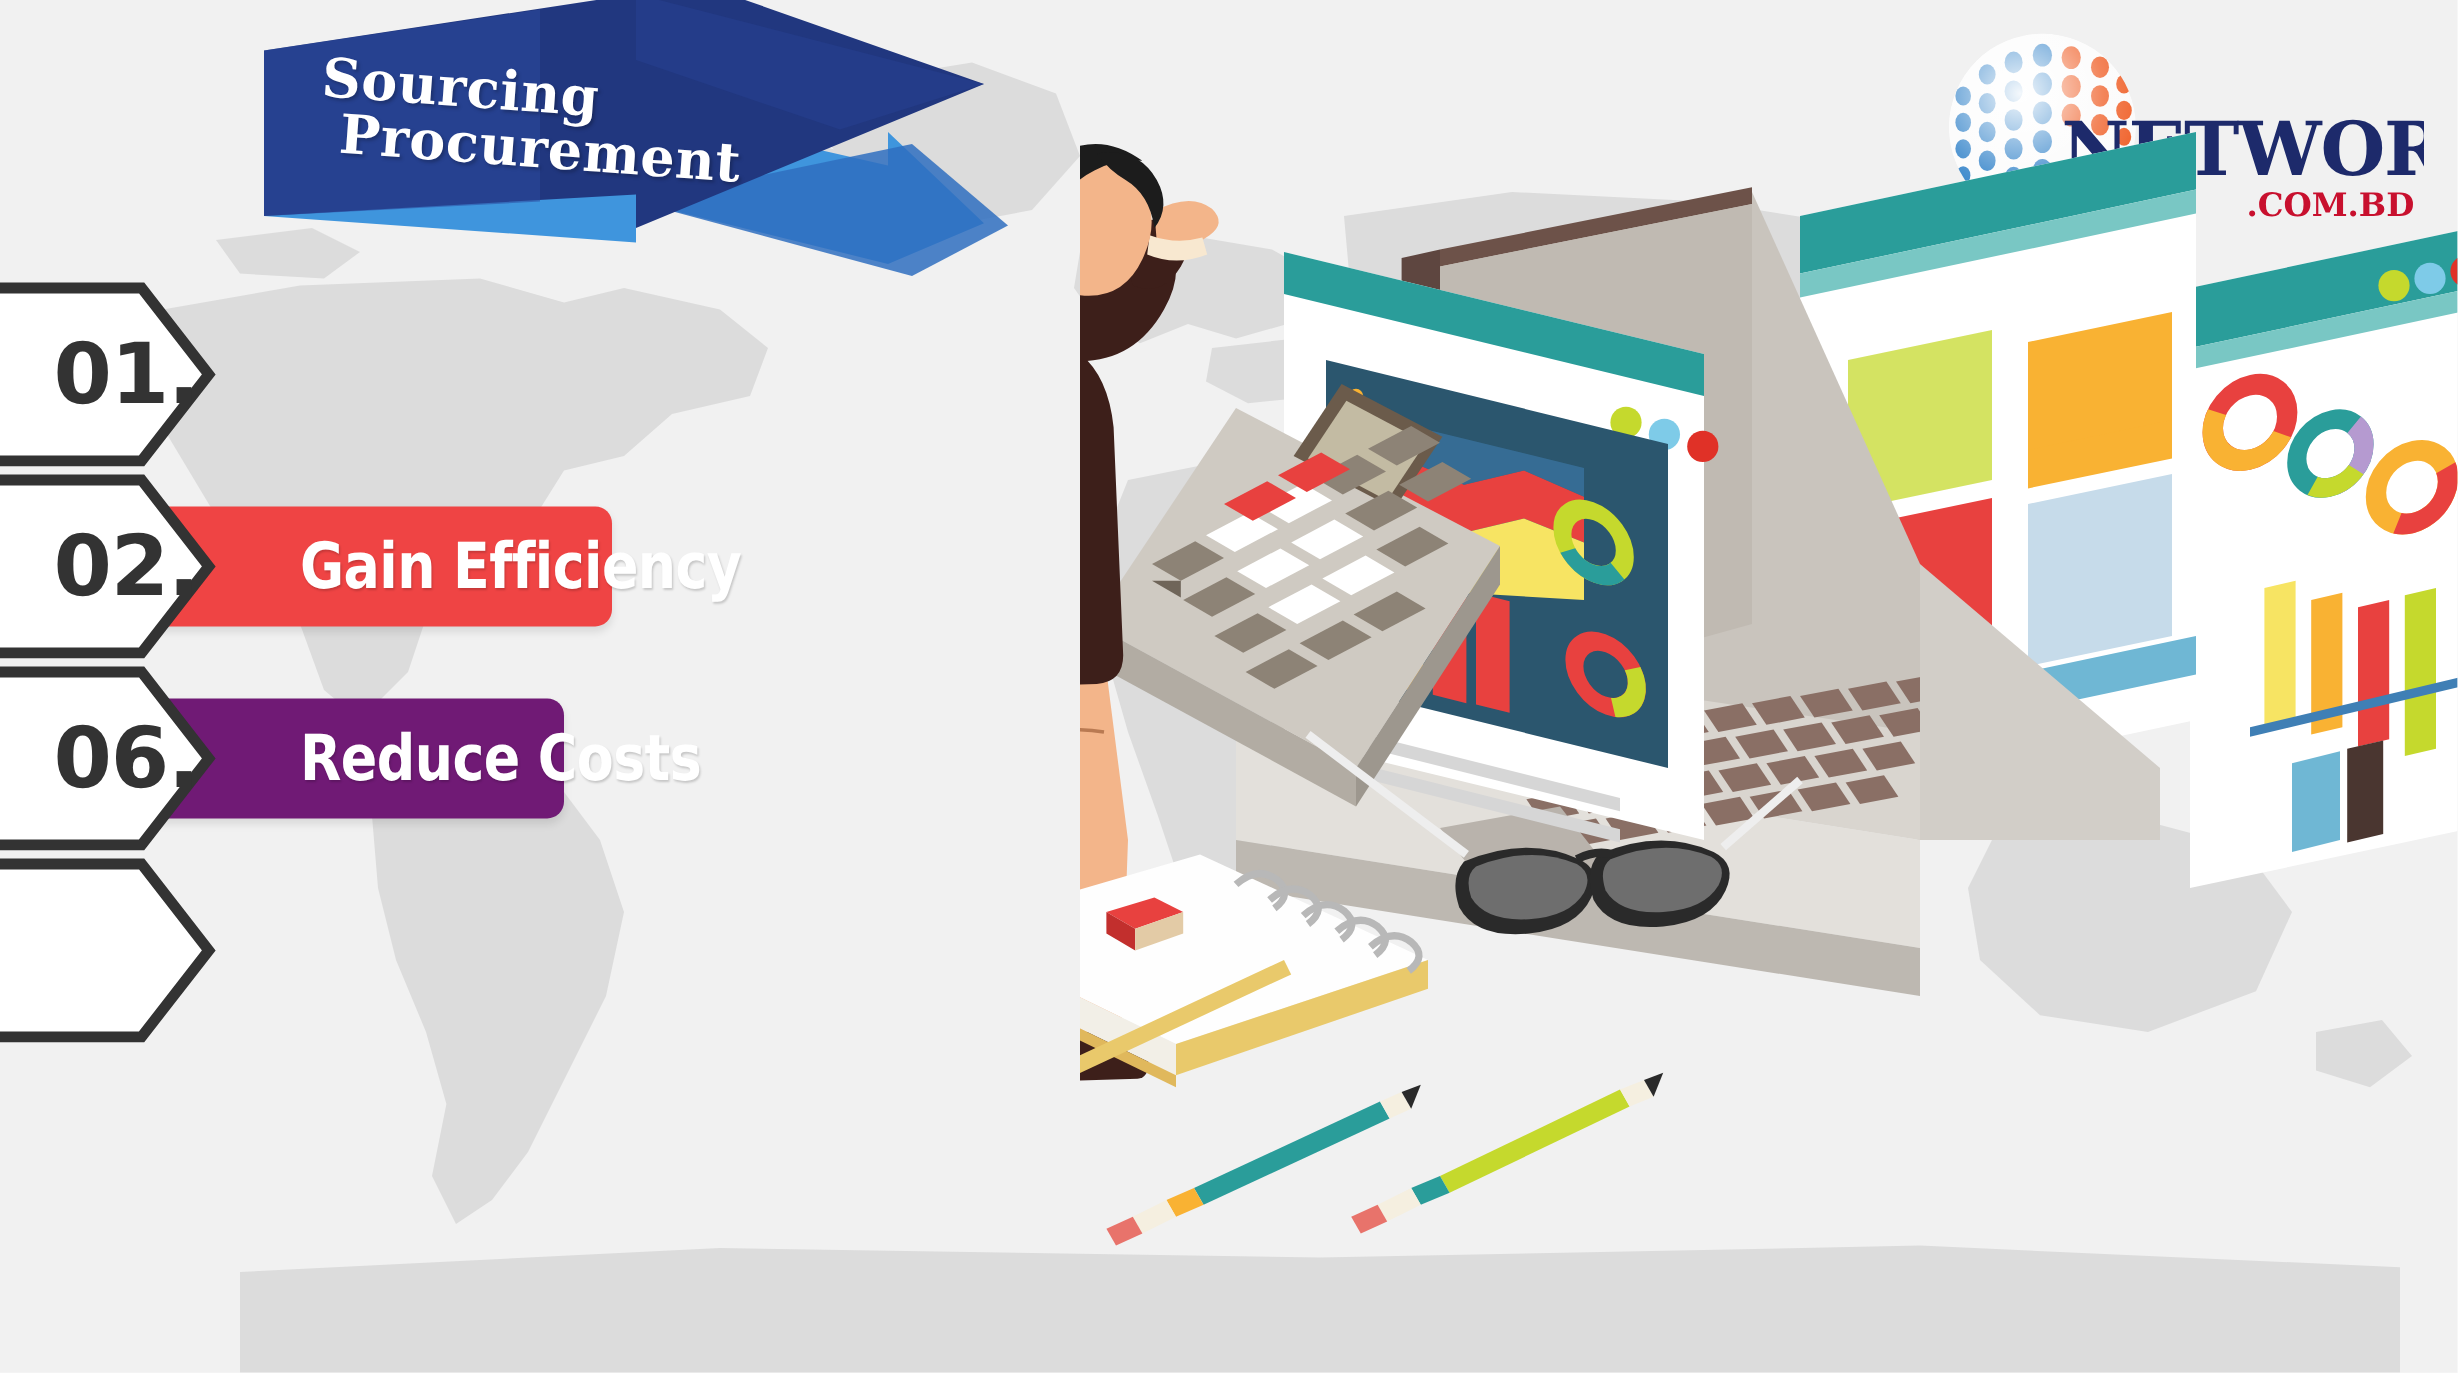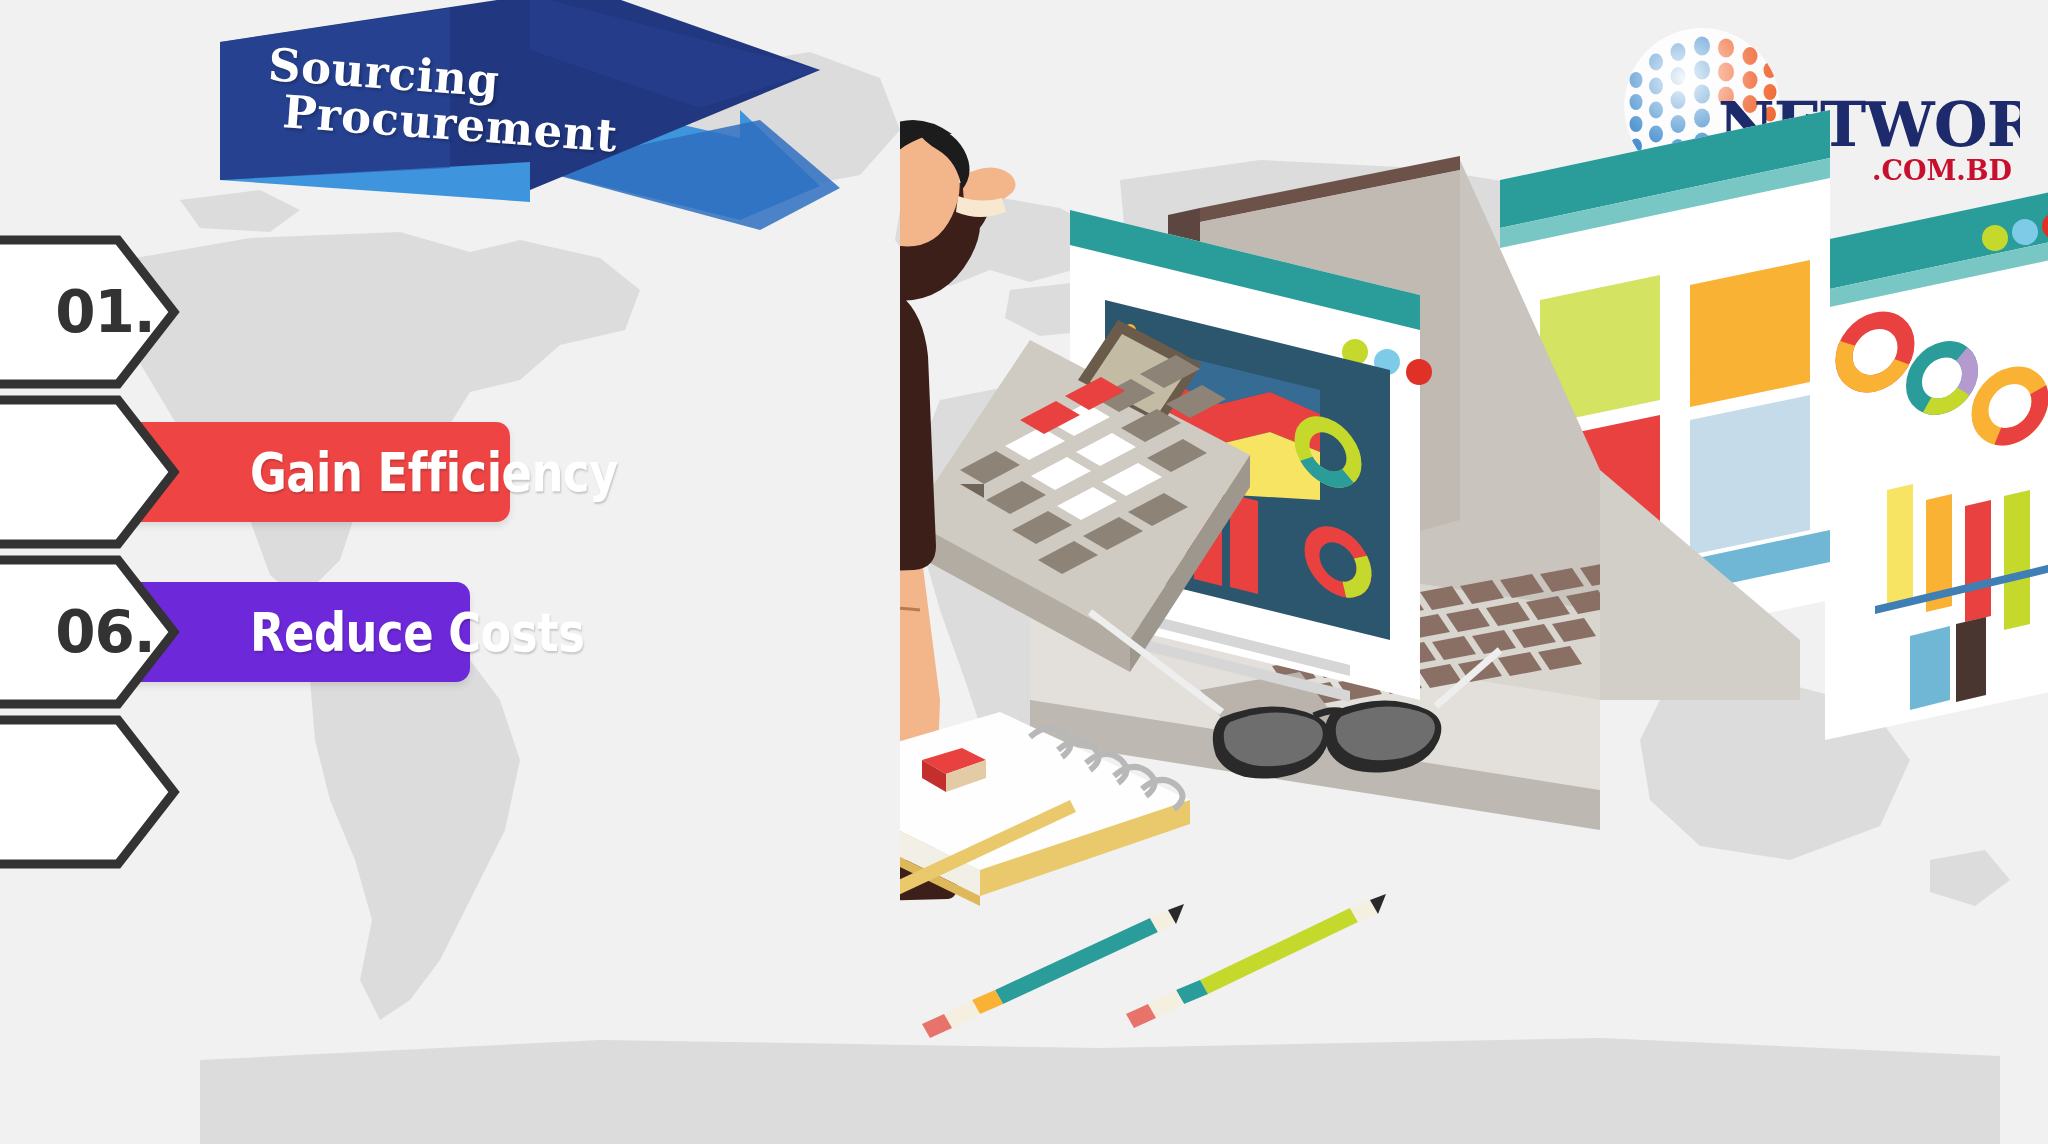--- a/index.html
+++ b/index.html
@@ -34,7 +34,7 @@
   .badge-num{position:absolute;left:0px;top:0;width:210px;height:160px;
       display:flex;align-items:center;justify-content:center;
       font-family:"DejaVu Sans","Liberation Sans",sans-serif;
-      font-weight:700;font-size:58px;color:#333333;letter-spacing:-1px;z-index:4;}
+      font-weight:700;font-size:70px;color:#333333;letter-spacing:-1px;z-index:4;}
   .bar{position:absolute;top:30px;height:100px;left:110px;
       background:#3f55a5;border-radius:0 14px 14px 0;z-index:2;
       display:flex;align-items:center;

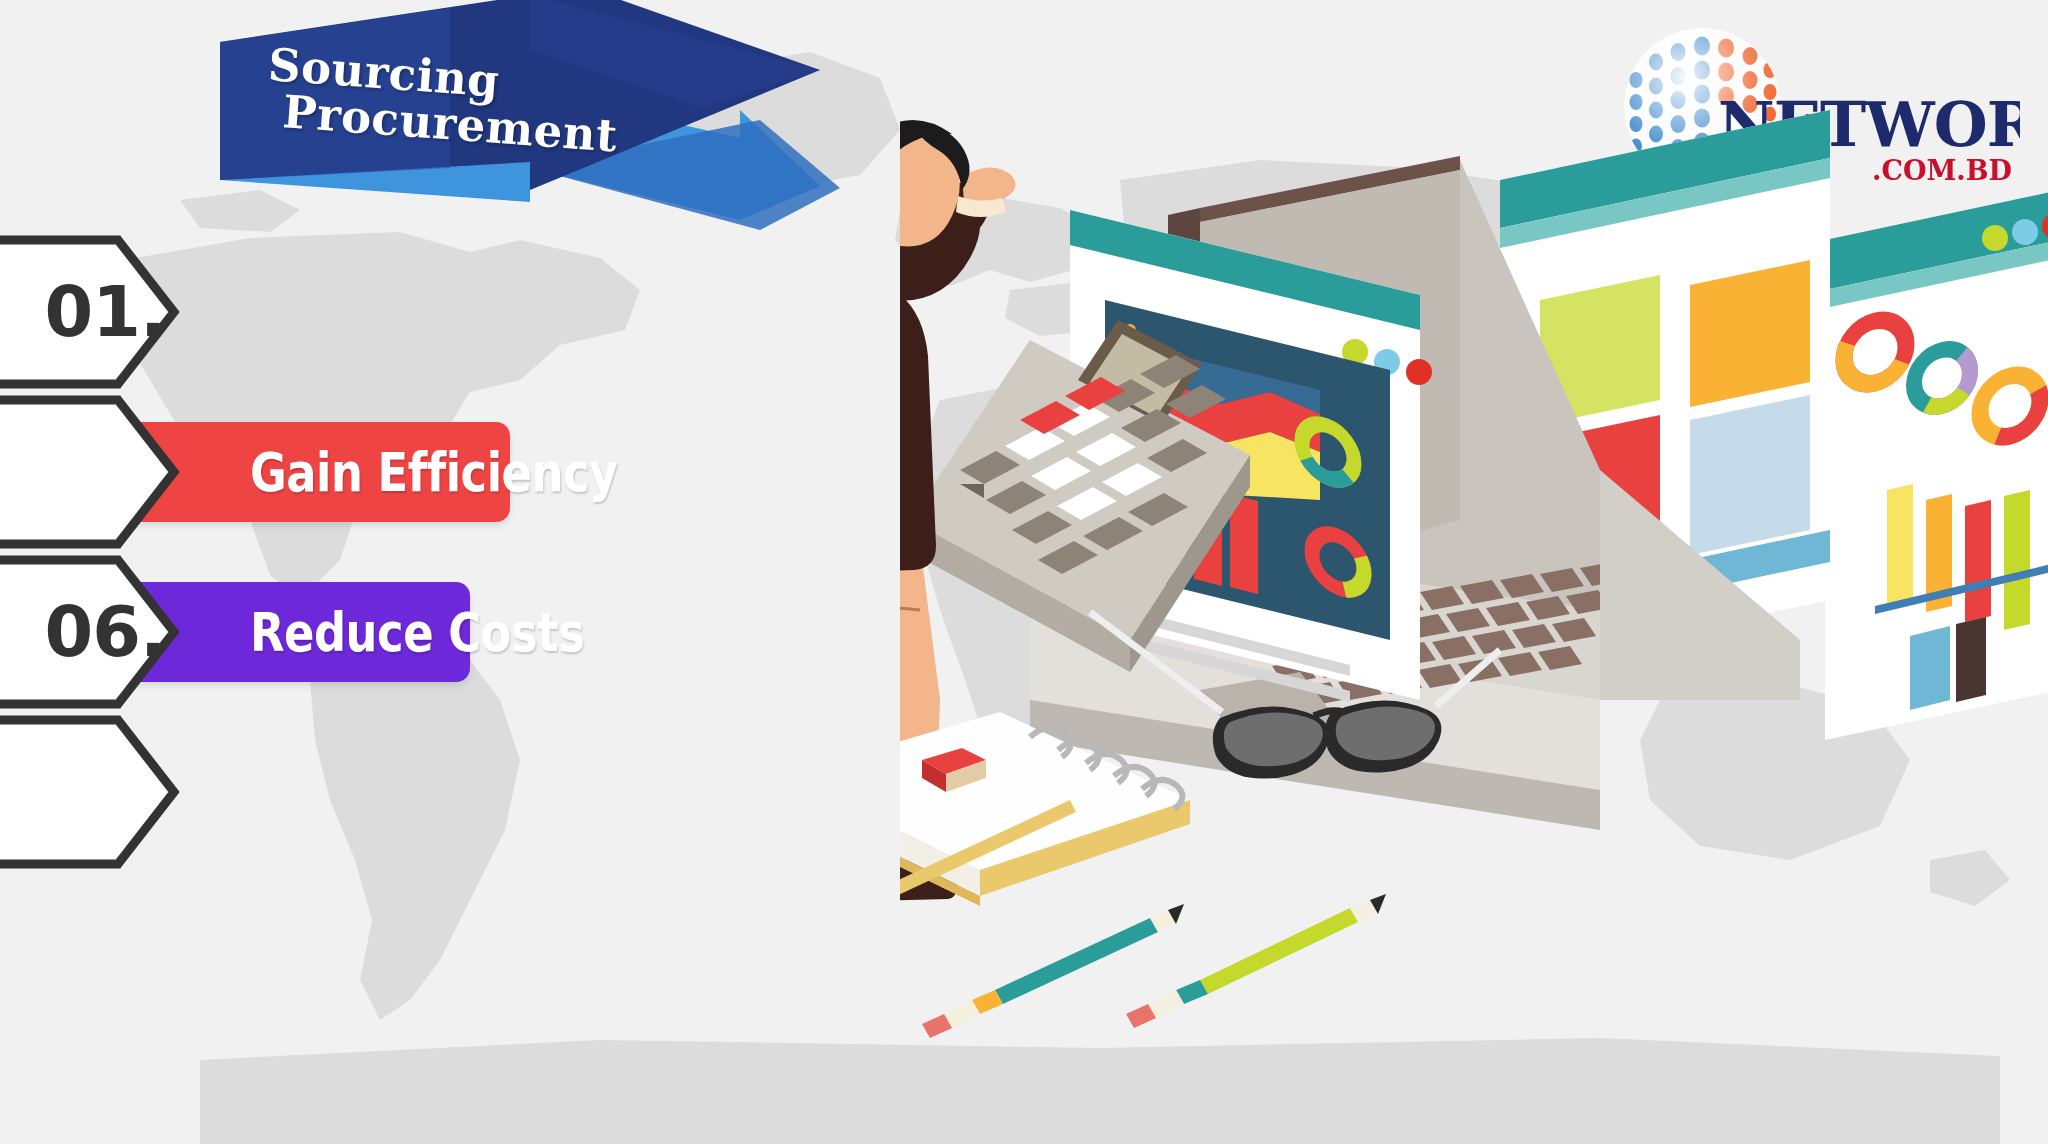--- a/index.html
+++ b/index.html
@@ -218,6 +218,7 @@
           <polyline points="0,8 158,8 214,80 158,152 0,152" fill="none" stroke="#333333" stroke-width="9" stroke-linejoin="miter"></polyline>
         </svg>
       </div>
+      <div class="badge-num" style="color: rgb(51, 51, 51);">02.</div>
     </div>
 
     <div class="row">

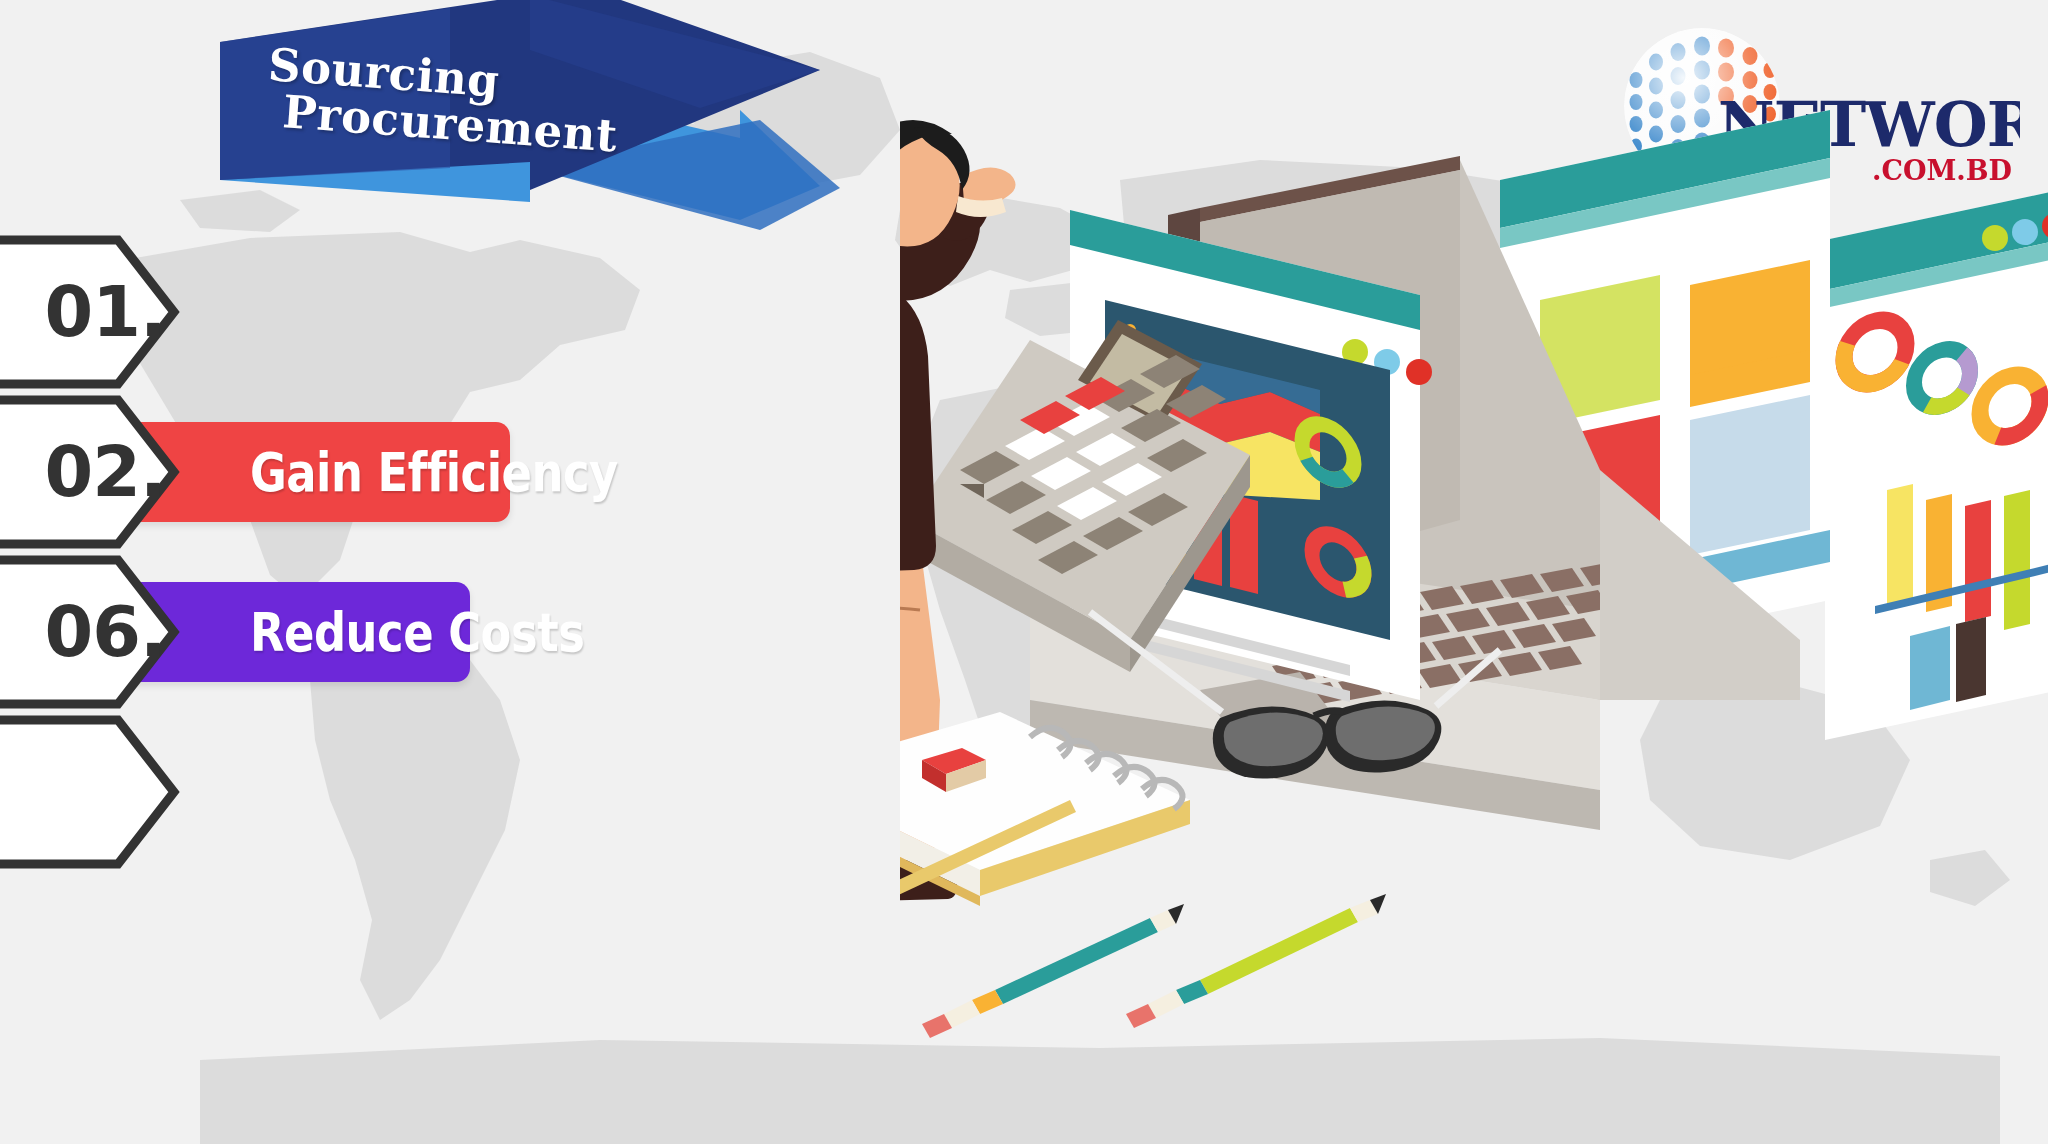--- a/index.html
+++ b/index.html
@@ -222,7 +222,7 @@
     </div>
 
     <div class="row">
-      <div class="bar" style="width: 360px; background: #6d28d9;">
+      <div class="bar" style="width: 360px; background: #701a75;">
         <span class="bar-label">Reduce Costs</span>
       </div>
       <div class="badge">

